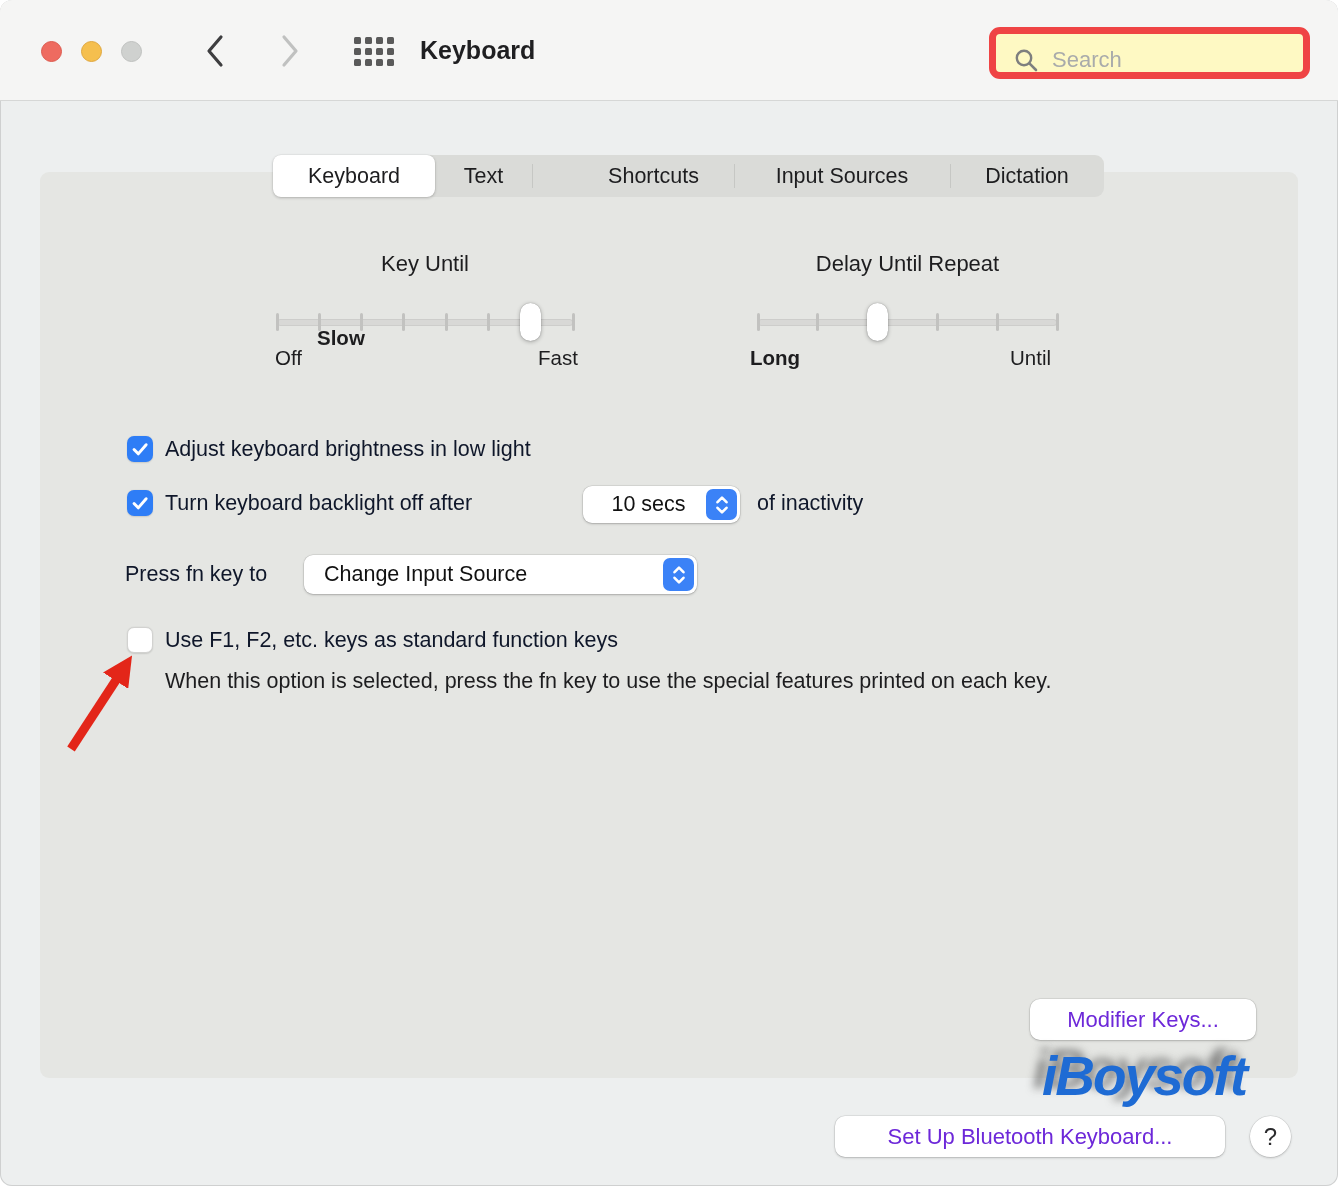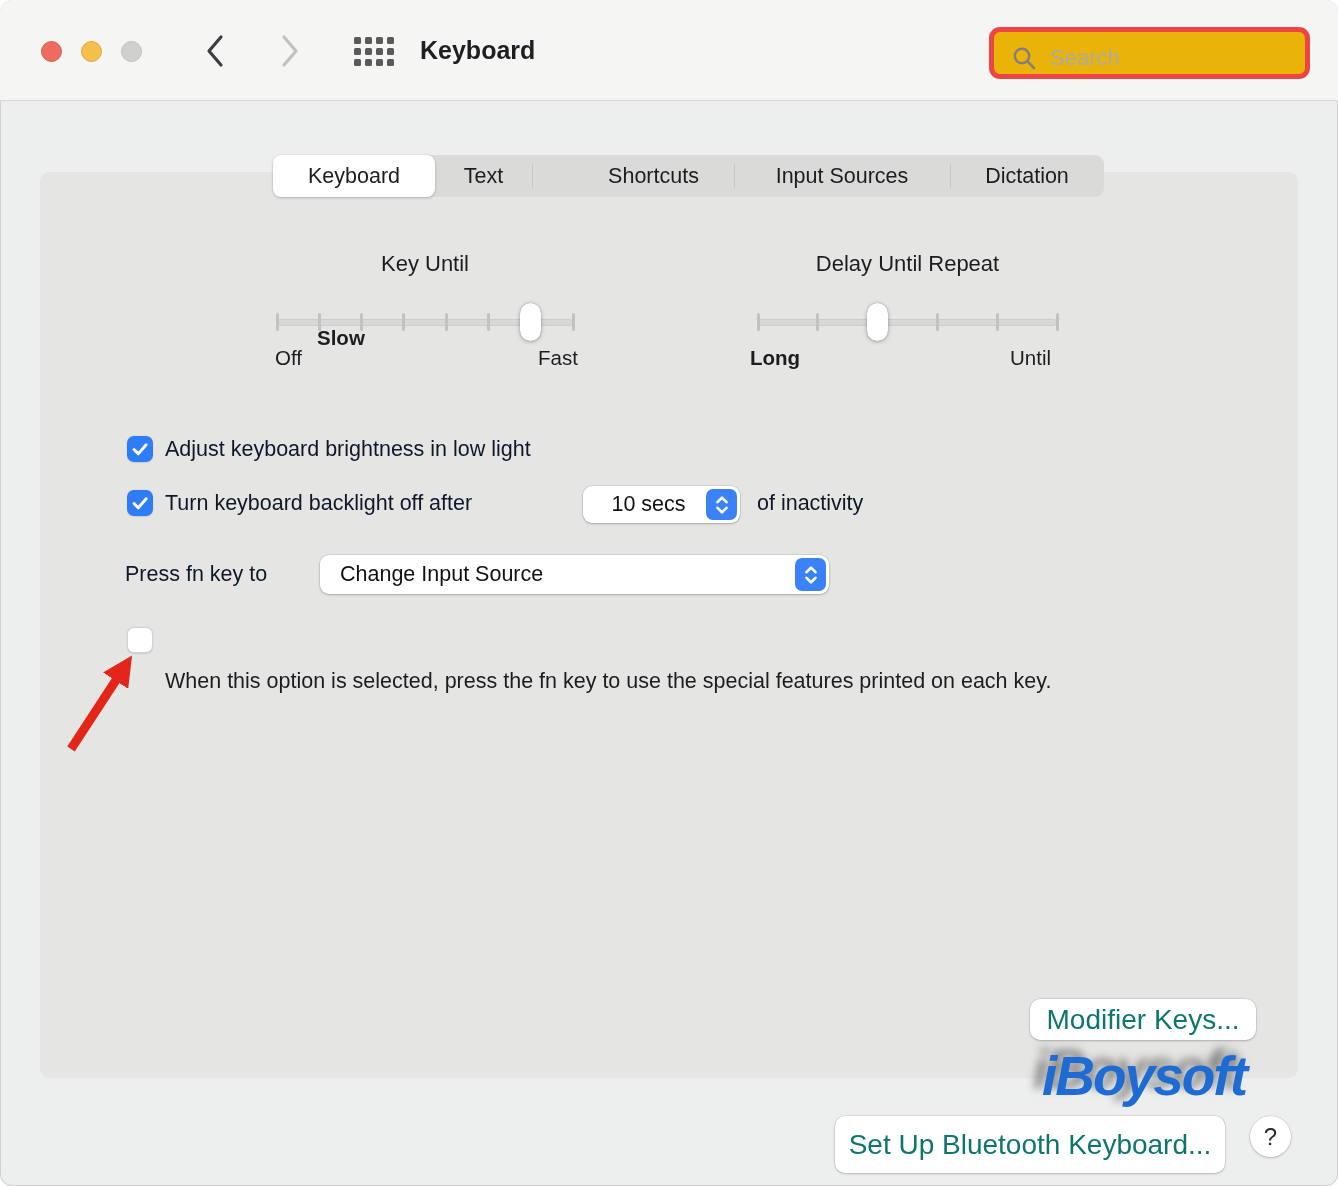--- a/index.html
+++ b/index.html
@@ -18,7 +18,7 @@
   .grid-icon{position:absolute;left:354px;top:37px;display:grid;grid-template-columns:repeat(4,6.5px);grid-auto-rows:6.5px;gap:4.5px;}
   .grid-icon i{background:#5a5a5a;border-radius:1.5px;}
   .window-title{position:absolute;left:420px;top:36px;font-size:25px;font-weight:700;color:#1f1f21;}
-  .search-field{position:absolute;right:28px;top:27px;width:321px;height:52px;border-radius:11px;background:#eab308;border:5px solid #ef4444;box-sizing:border-box;}
+  .search-field{position:absolute;right:28px;top:27px;width:321px;height:52px;border-radius:11px;background:#fef9c3;border:7px solid #ef4444;box-sizing:border-box;}
   .search-field svg{position:absolute;left:17px;top:13px;}
   .search-field input{position:absolute;left:54px;top:8px;width:245px;height:34px;border:none;background:transparent;outline:none;font-size:22px;color:#333;font-family:inherit;}
   .search-field input::placeholder{color:#a9abab;}

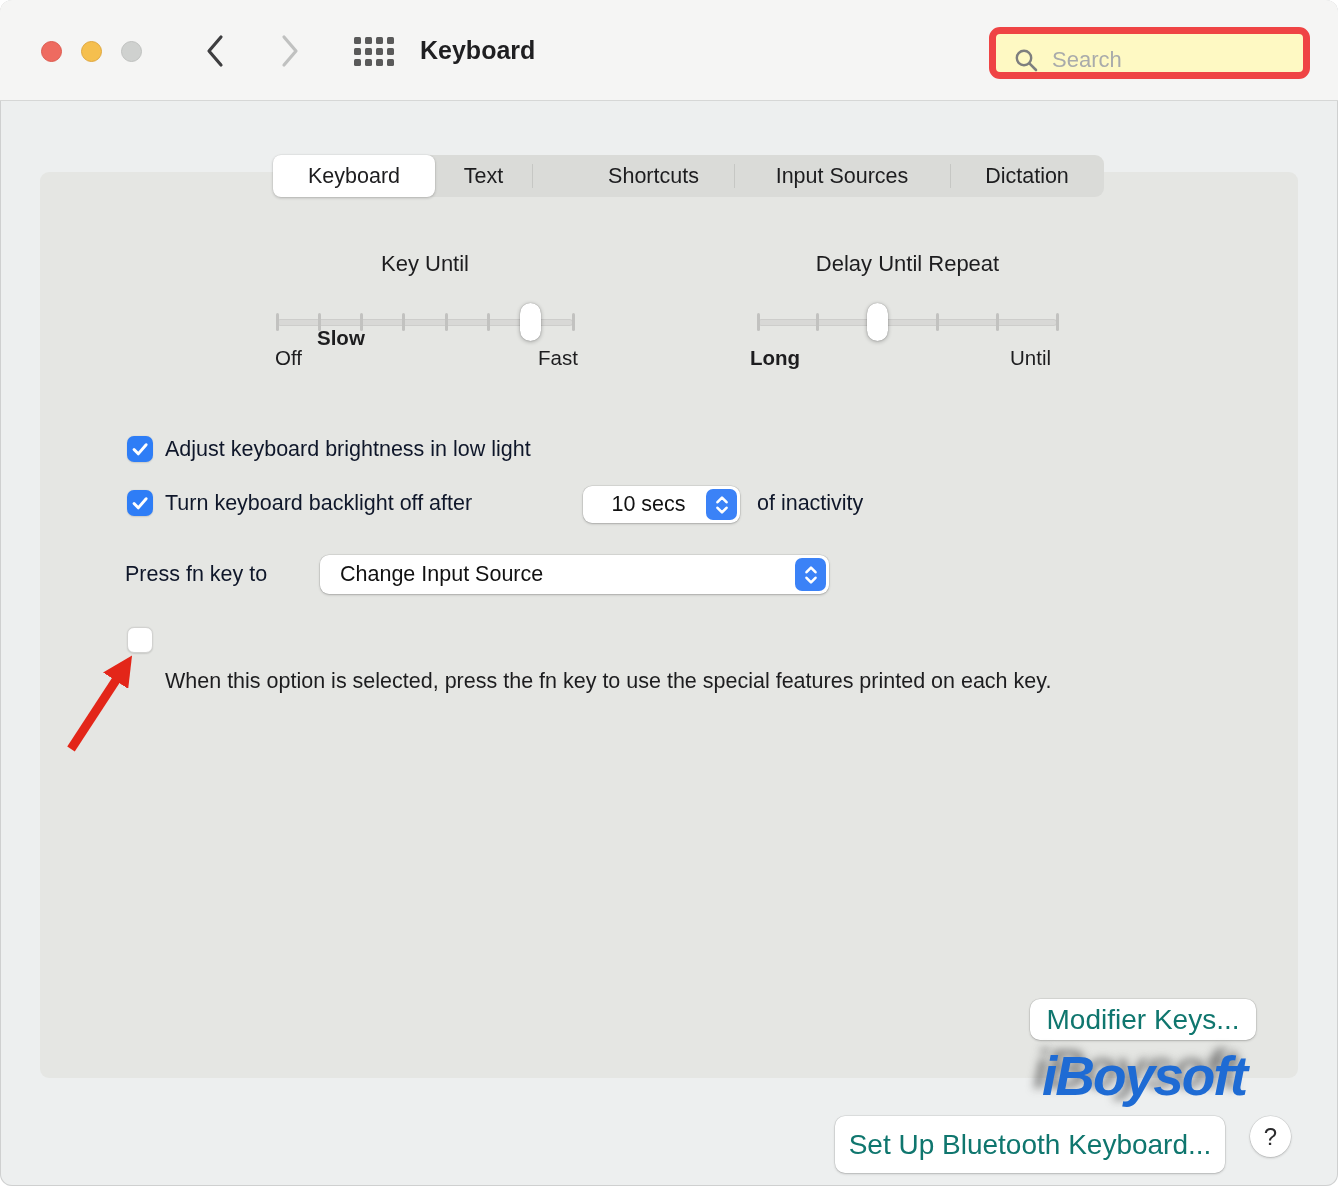--- a/index.html
+++ b/index.html
@@ -54,7 +54,7 @@
   .popup .stepper{position:absolute;right:3px;top:3px;bottom:3px;width:31px;background:#3b82f7;border-radius:7px;display:flex;align-items:center;justify-content:center;}
   .popup.secs{left:583px;top:486px;width:157px;height:37px;}
   .popup.secs .val{text-align:center;padding-right:26px;}
-  .popup.fn{left:320px;top:555px;width:509px;height:39px;}
+  .popup.fn{left:304px;top:555px;width:393px;height:39px;}
   .popup.fn .val{text-align:left;padding-left:20px;}
 
   

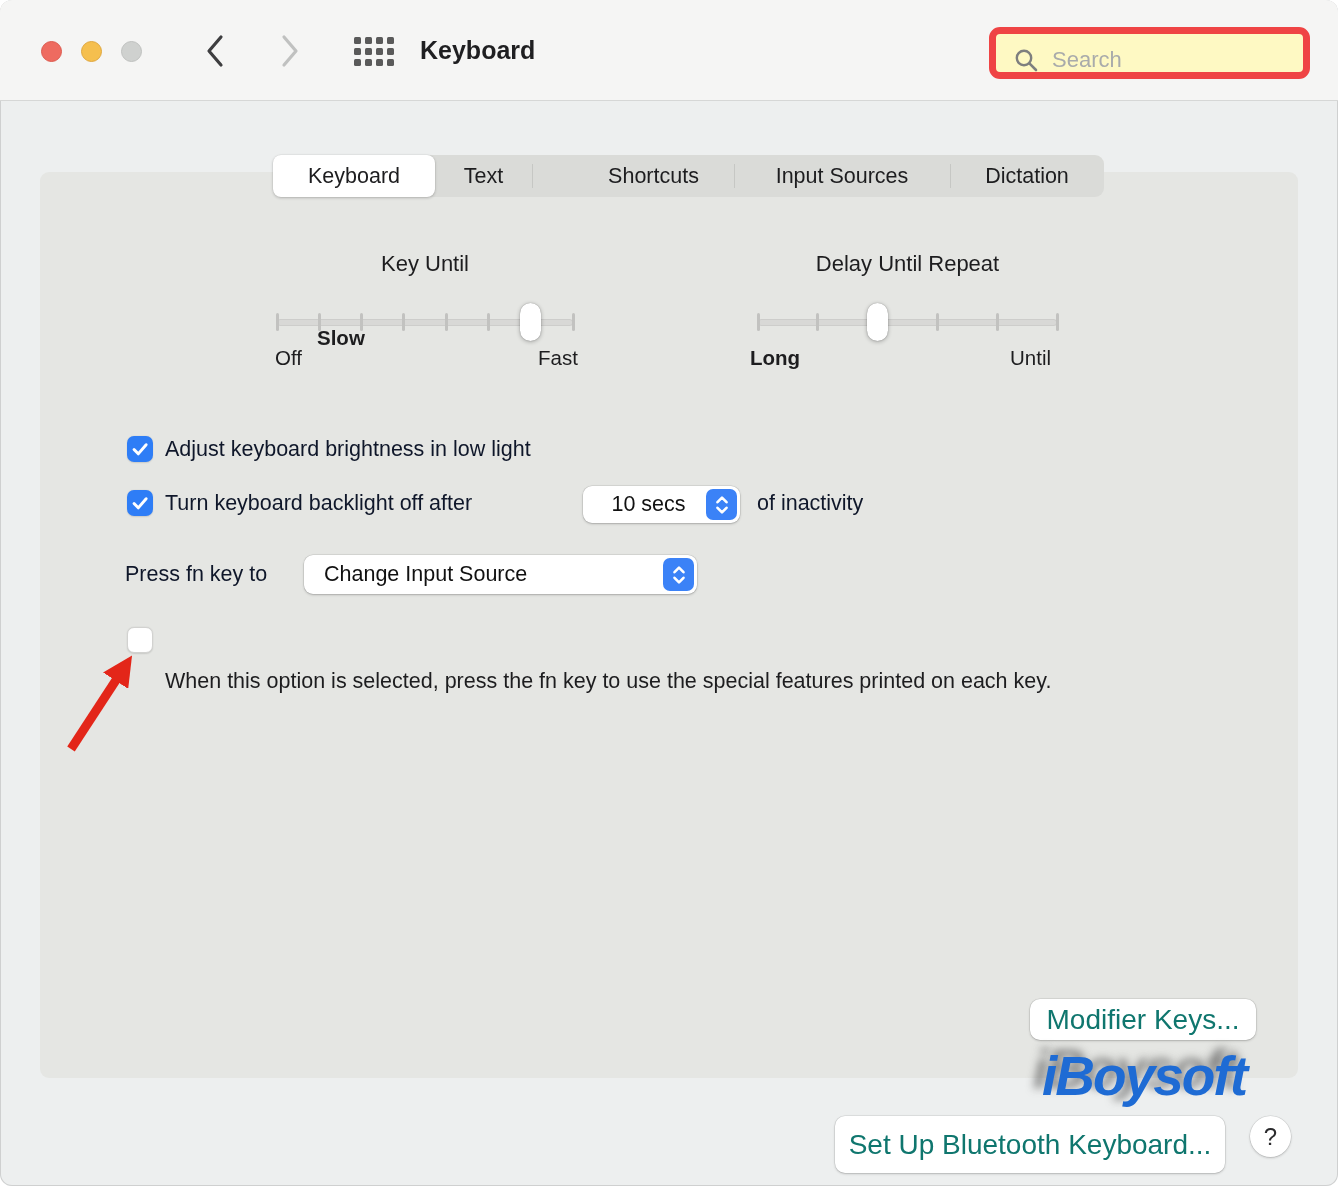--- a/index.html
+++ b/index.html
@@ -187,6 +187,7 @@
   <span class="checkbox" style="left:127px;top:627px;">
     
   </span>
+  <span class="opt-label" style="left:165px;top:628px;">Use F1, F2, etc. keys as standard function keys</span>
   <div class="desc">When this option is selected, press the fn key to use the special features printed on each key.</div>
 
   <svg class="arrow-overlay" viewBox="0 0 100 128">

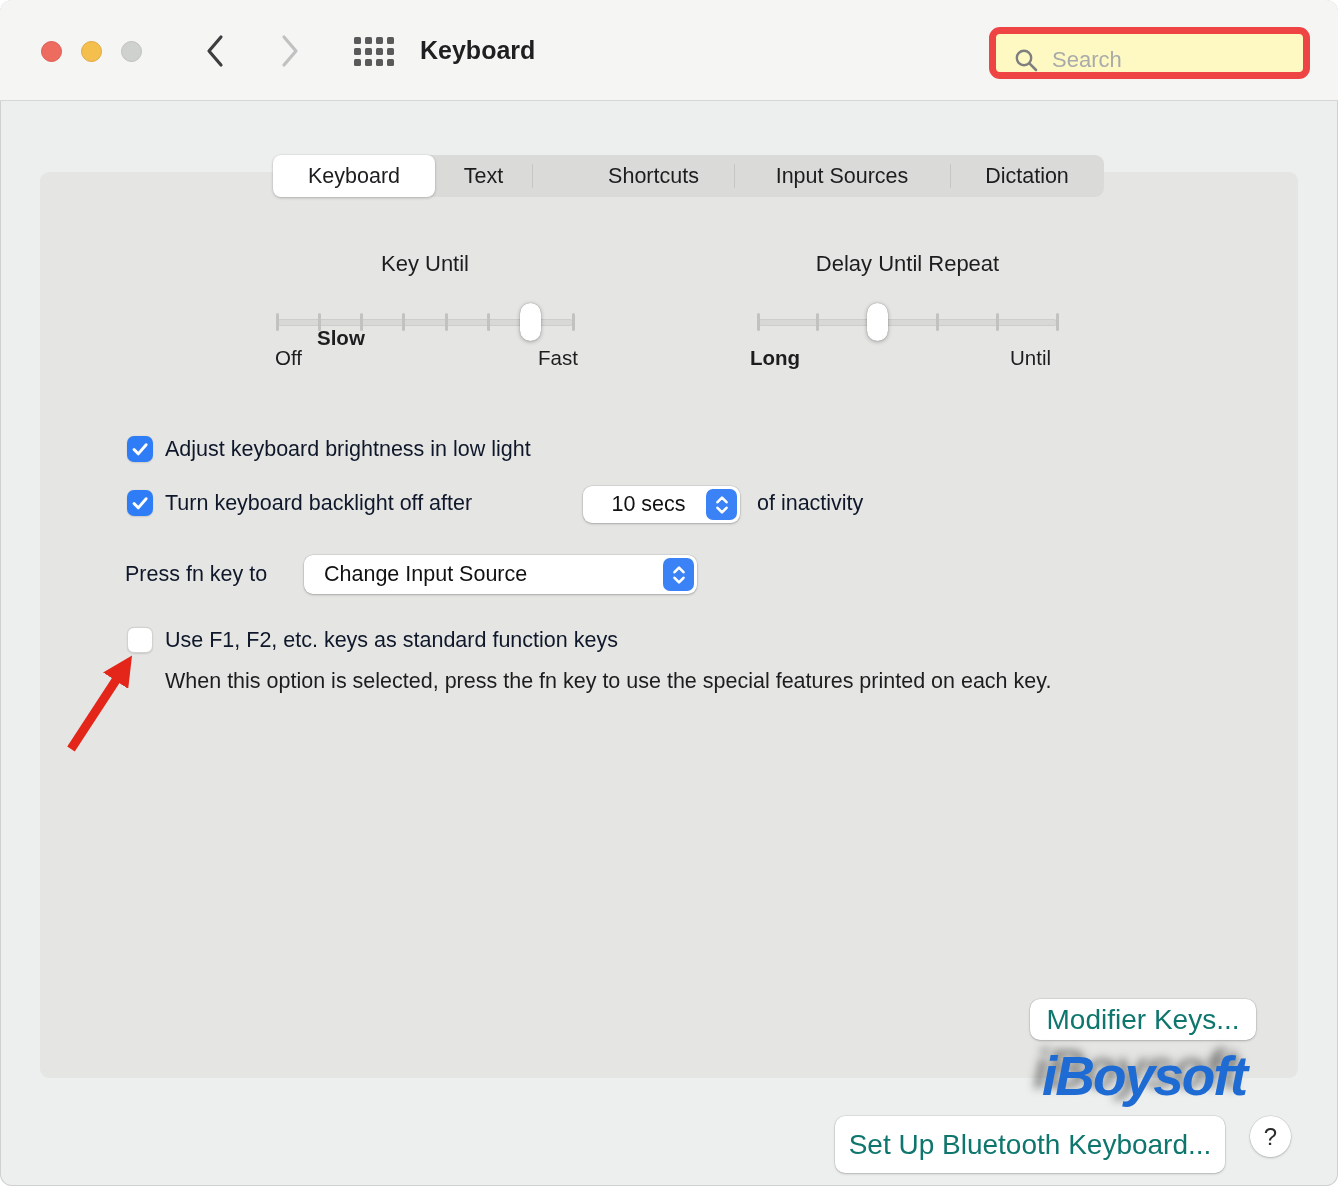--- a/index.html
+++ b/index.html
@@ -58,7 +58,7 @@
   .popup.fn .val{text-align:left;padding-left:20px;}
 
   
-  .push-btn{position:absolute;background:#ffffff;border-radius:10px;box-shadow:0 0 0 .5px rgba(0,0,0,.12),0 1px 2.5px rgba(0,0,0,.2);display:flex;align-items:center;justify-content:center;font-size:28px;color:#0f766e;cursor:default;}
+  .push-btn{position:absolute;background:#ffffff;border-radius:10px;box-shadow:0 0 0 .5px rgba(0,0,0,.12),0 1px 2.5px rgba(0,0,0,.2);display:flex;align-items:center;justify-content:center;font-size:22px;color:#6d28d9;cursor:default;}
   .btn-modifier{left:1030px;top:999px;width:226px;height:41px;}
   .btn-bluetooth{left:835px;top:1116px;width:390px;height:57px;}
   .btn-help{left:1250px;top:1116px;width:41px;height:41px;border-radius:50%;font-size:24px;font-weight:500;color:#2b2b2d;}

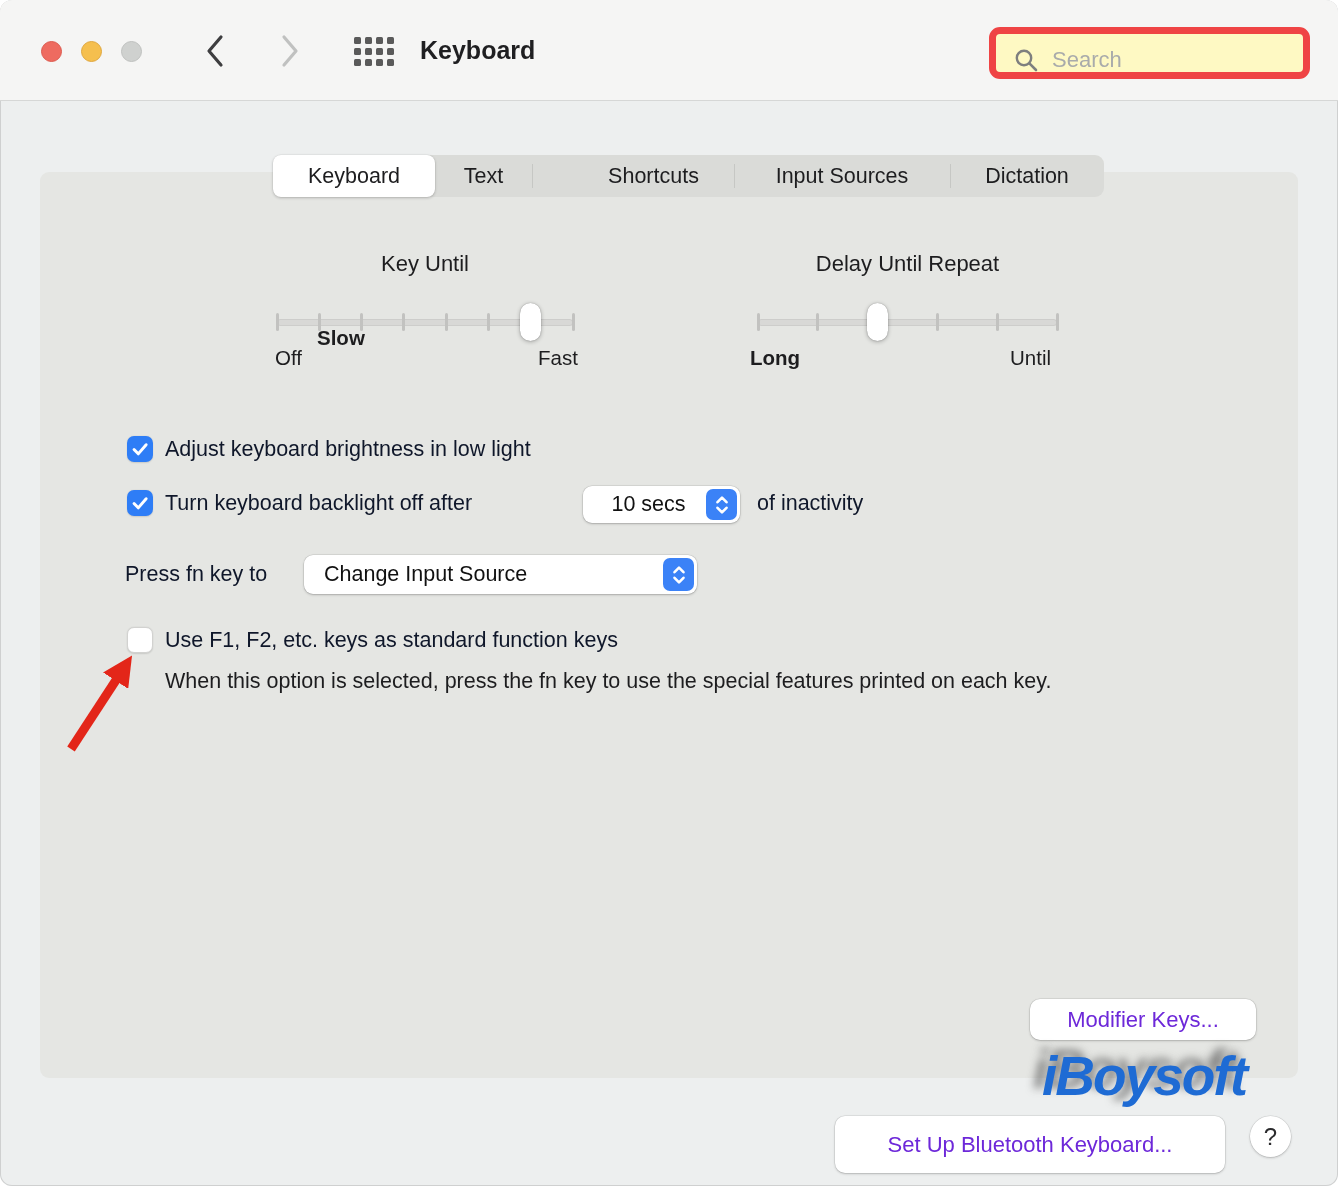--- a/index.html
+++ b/index.html
@@ -60,7 +60,7 @@
   
   .push-btn{position:absolute;background:#ffffff;border-radius:10px;box-shadow:0 0 0 .5px rgba(0,0,0,.12),0 1px 2.5px rgba(0,0,0,.2);display:flex;align-items:center;justify-content:center;font-size:22px;color:#6d28d9;cursor:default;}
   .btn-modifier{left:1030px;top:999px;width:226px;height:41px;}
-  .btn-bluetooth{left:835px;top:1116px;width:390px;height:57px;}
+  .btn-bluetooth{left:835px;top:1116px;width:390px;height:41px;}
   .btn-help{left:1250px;top:1116px;width:41px;height:41px;border-radius:50%;font-size:24px;font-weight:500;color:#2b2b2d;}
 
   

